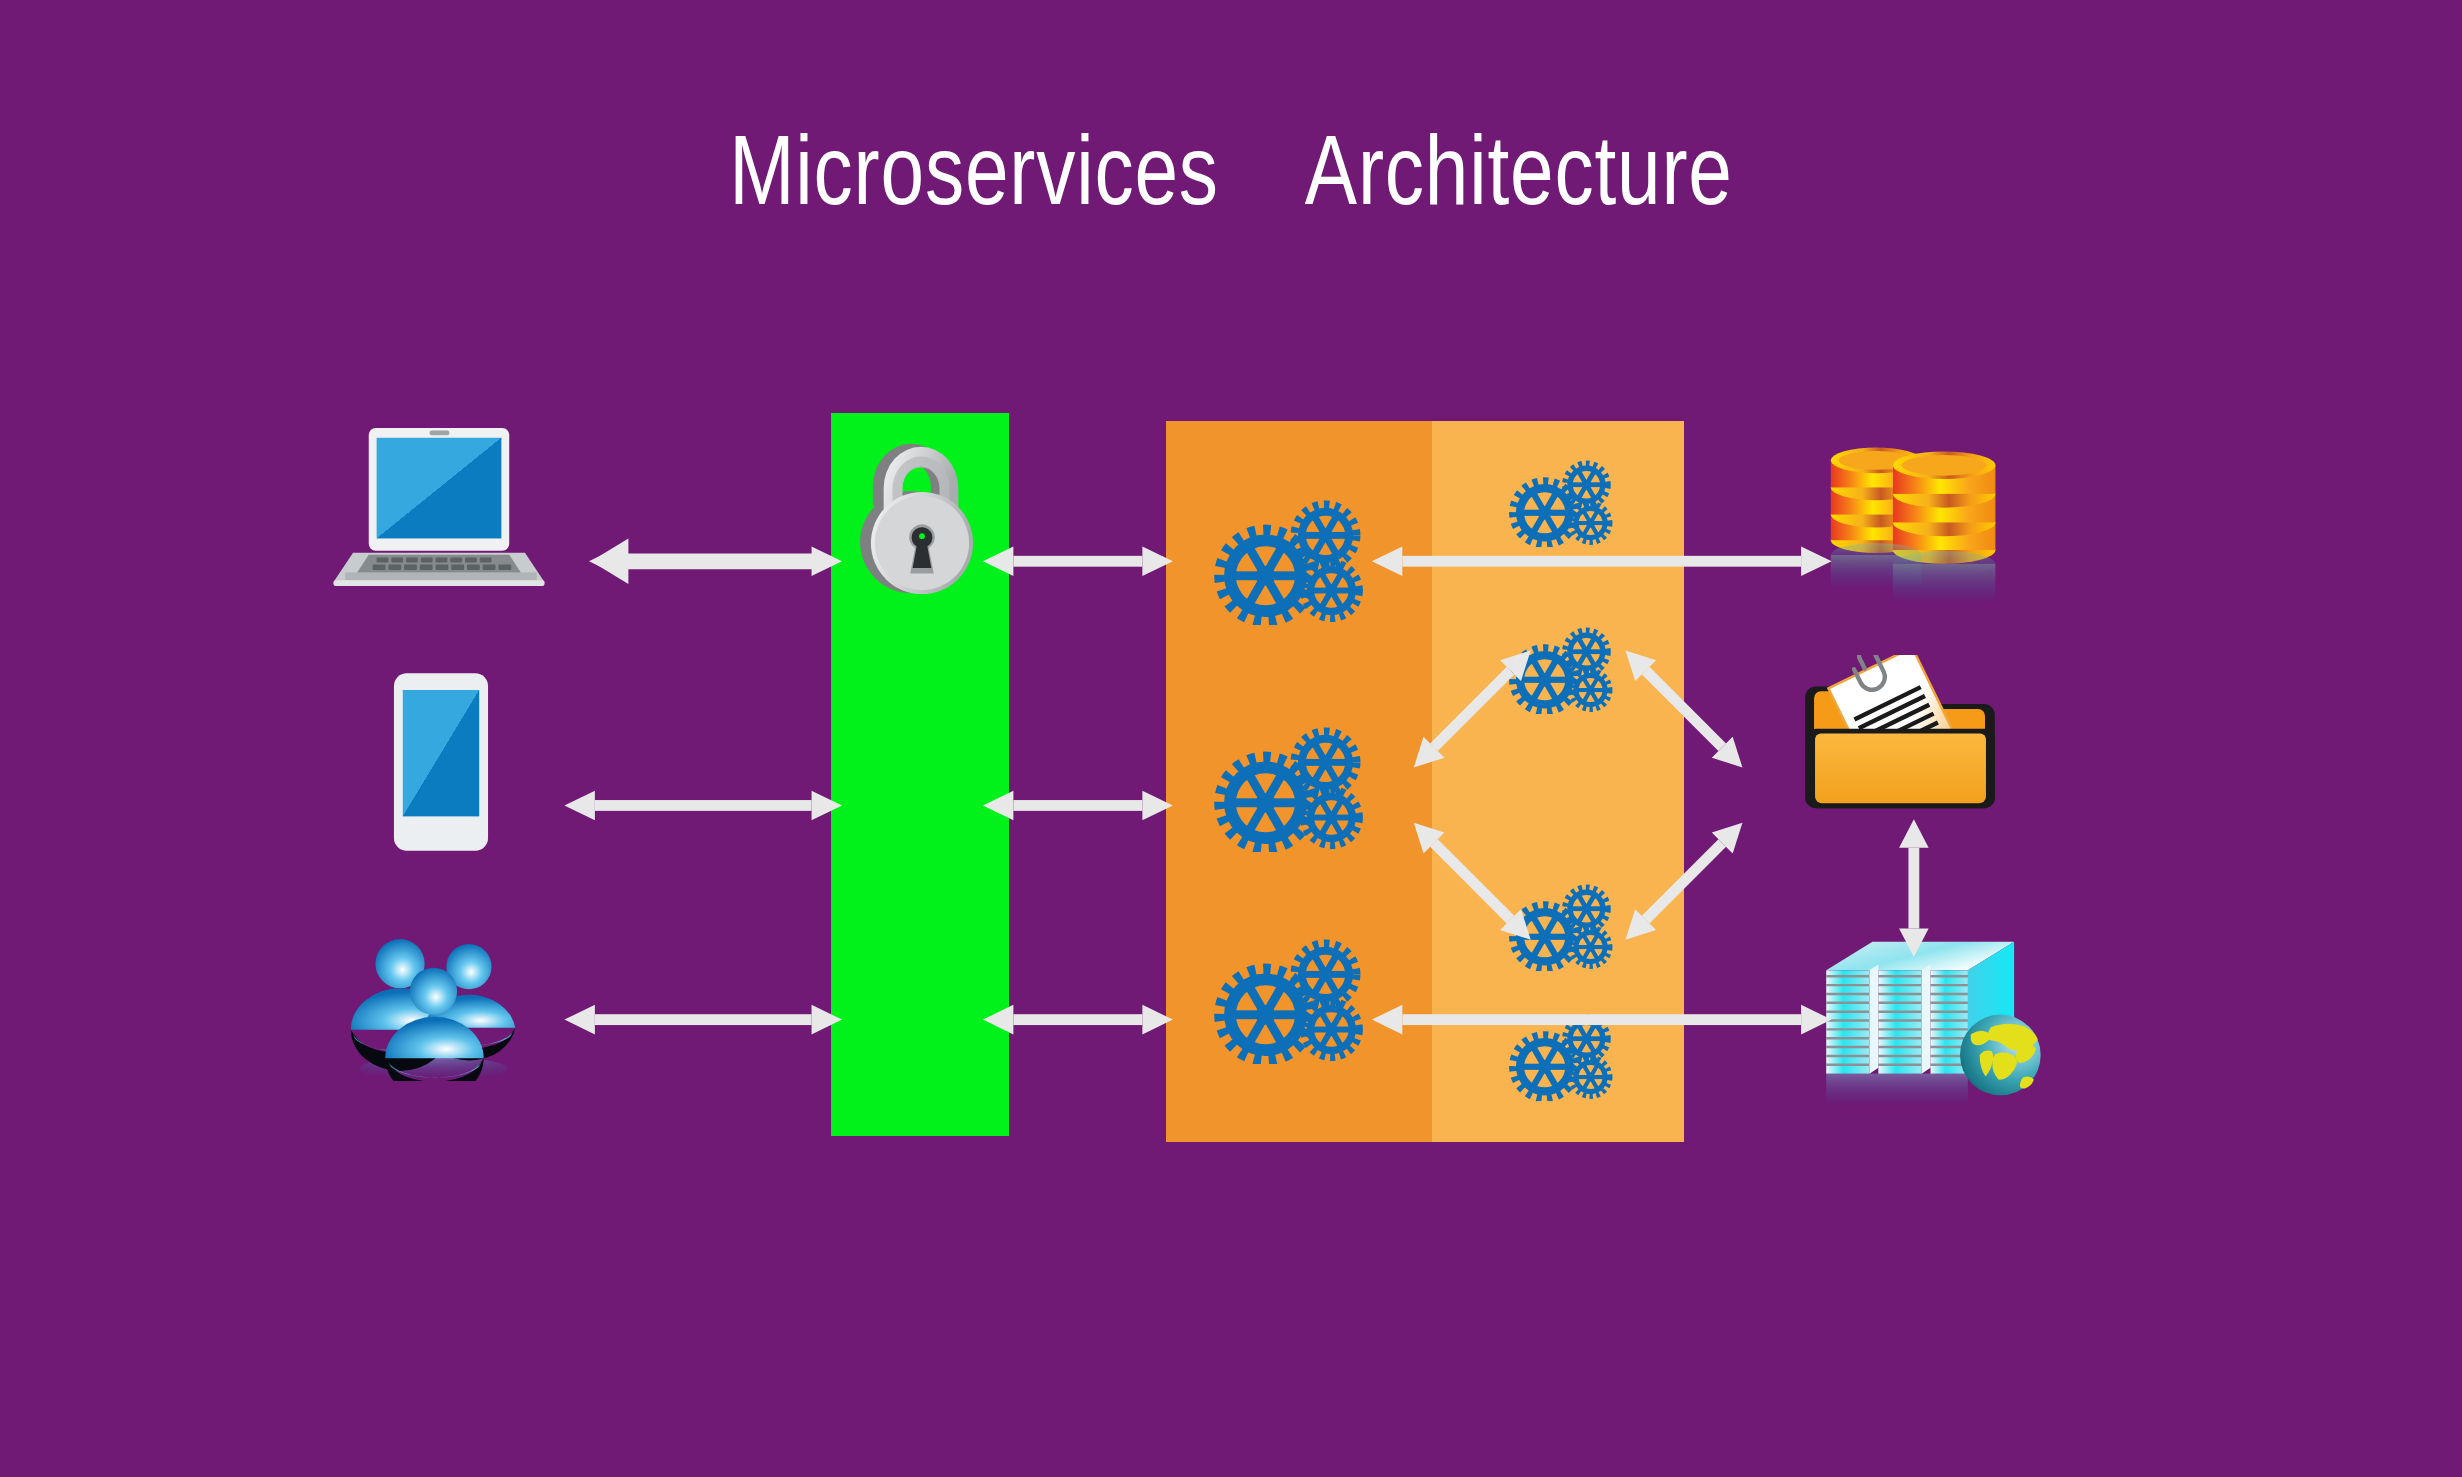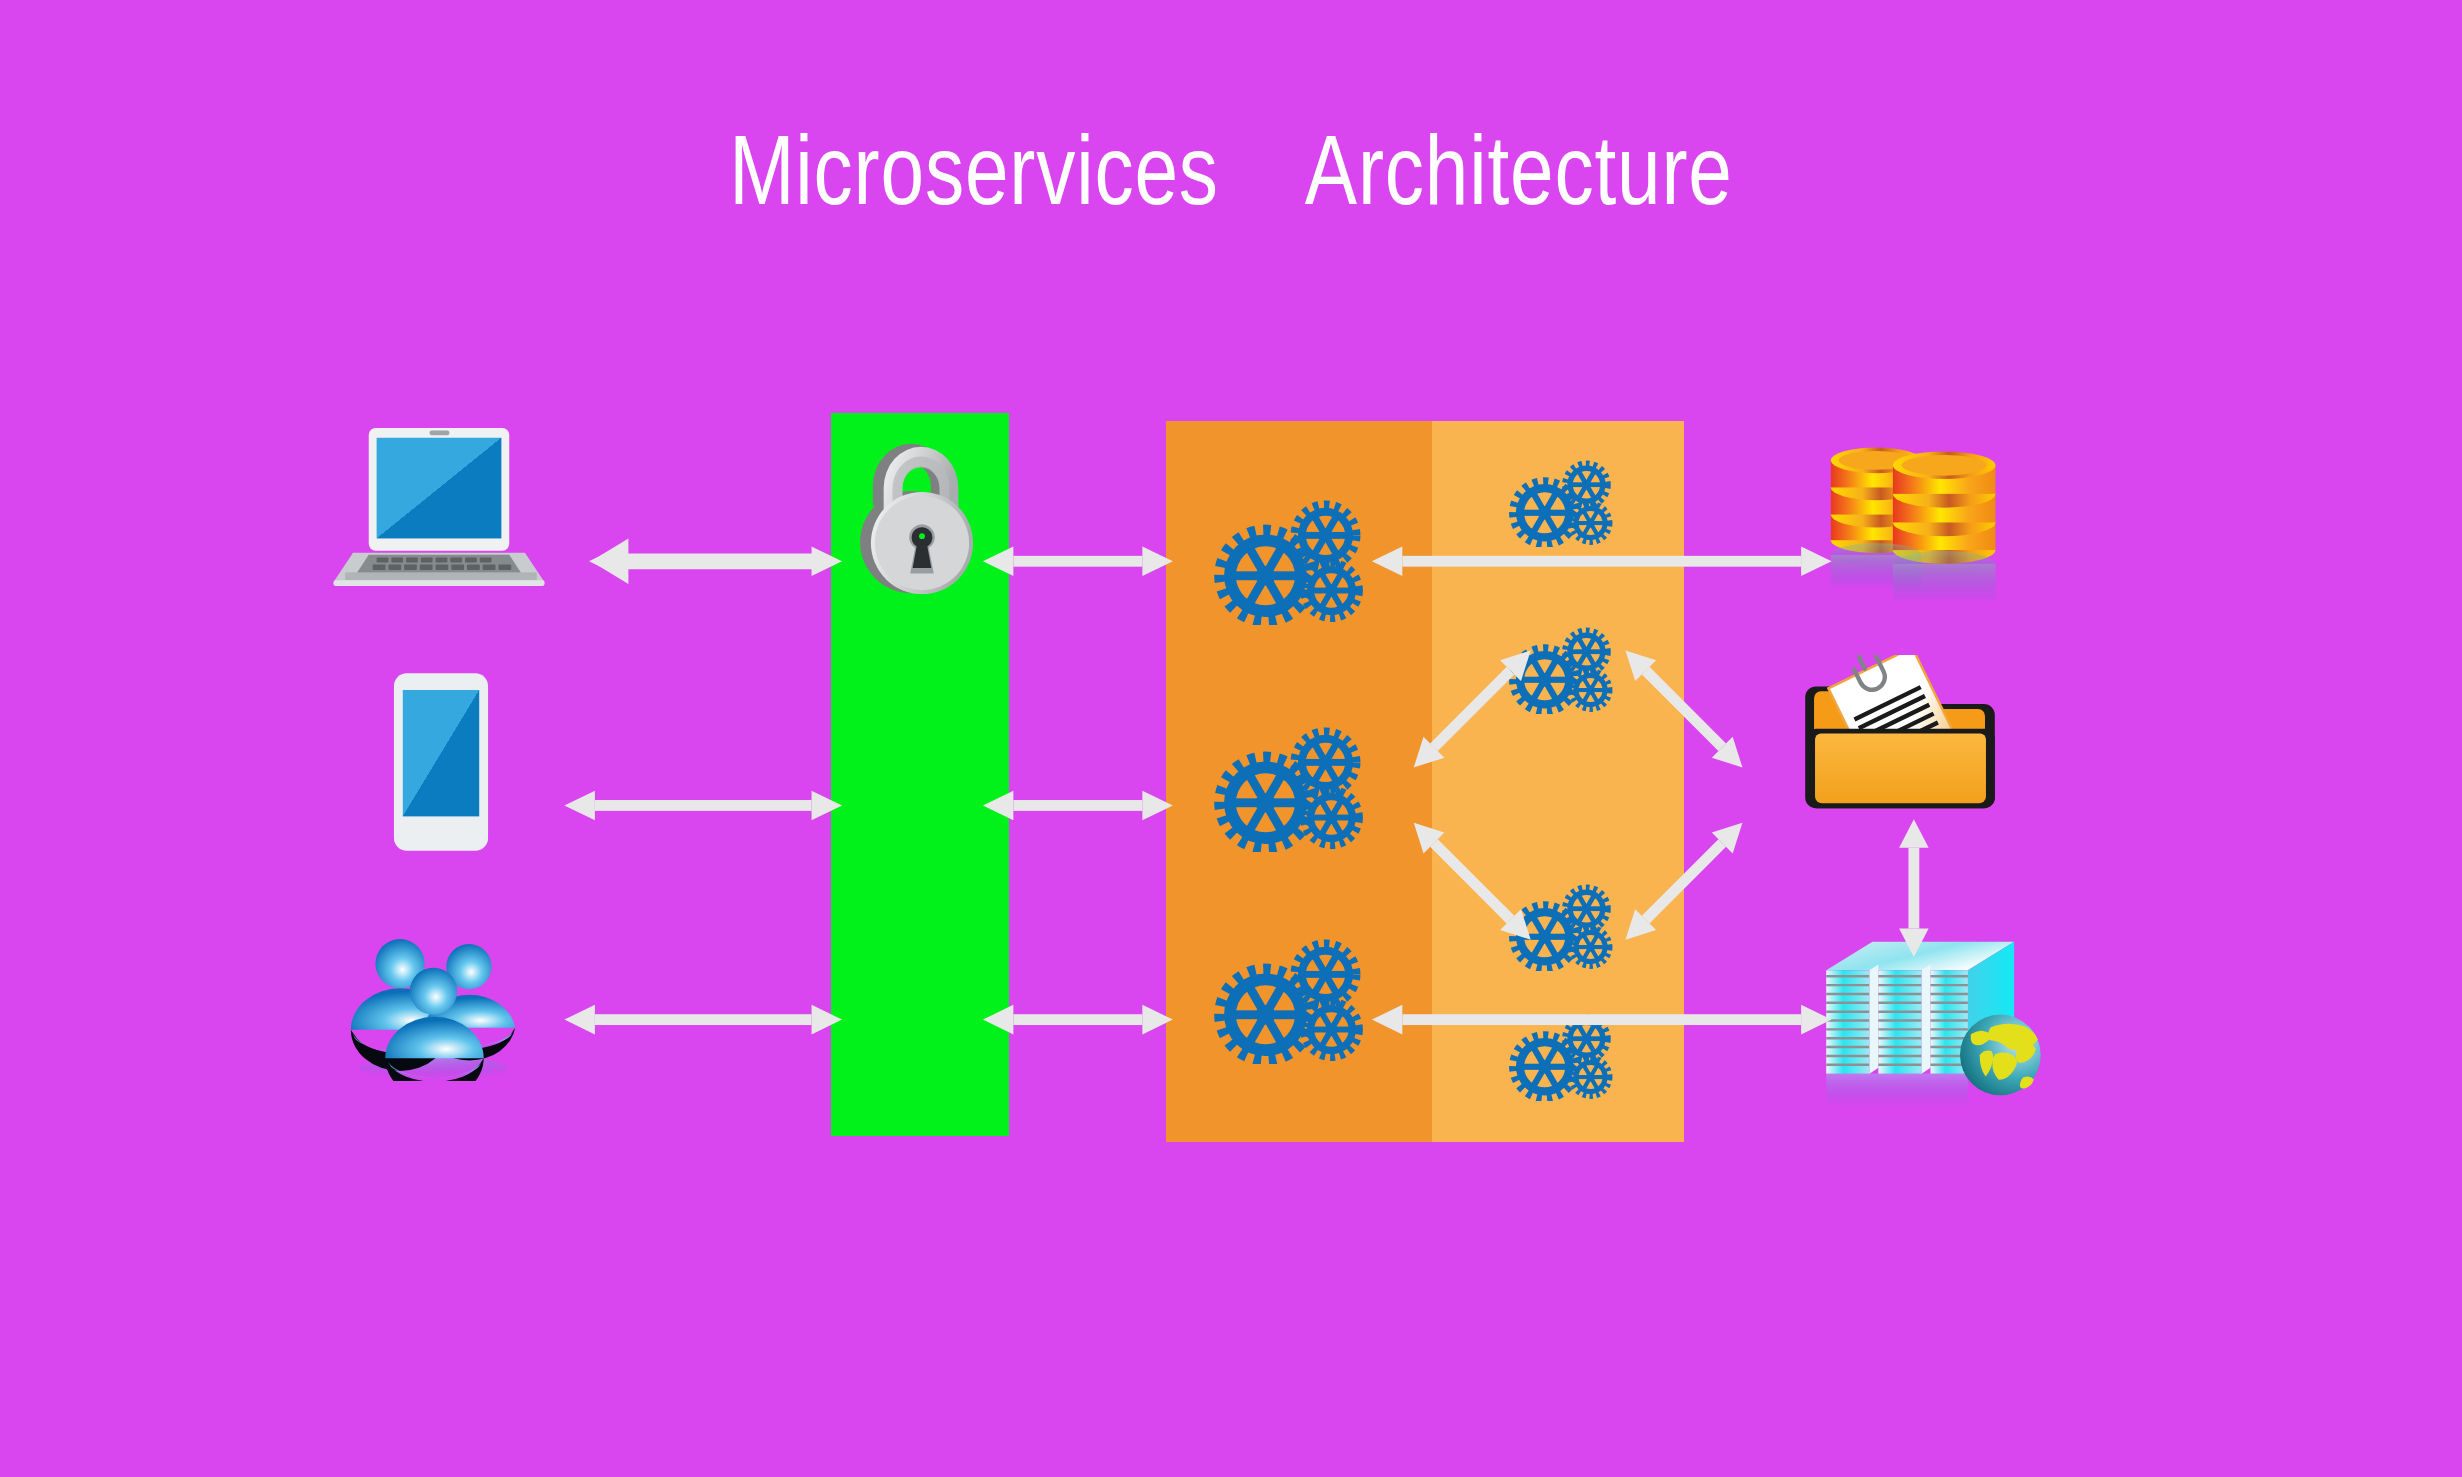--- a/index.html
+++ b/index.html
@@ -34,7 +34,7 @@
 </head>
 <body style="background: rgb(10, 111, 183);">
 
-<div id="stage" style="background: #d946ef;">
+<div id="stage" style="background: #701a75;">
 
   <div id="title" style="color: rgb(255, 255, 255);">Microservices    Architecture</div>
 

